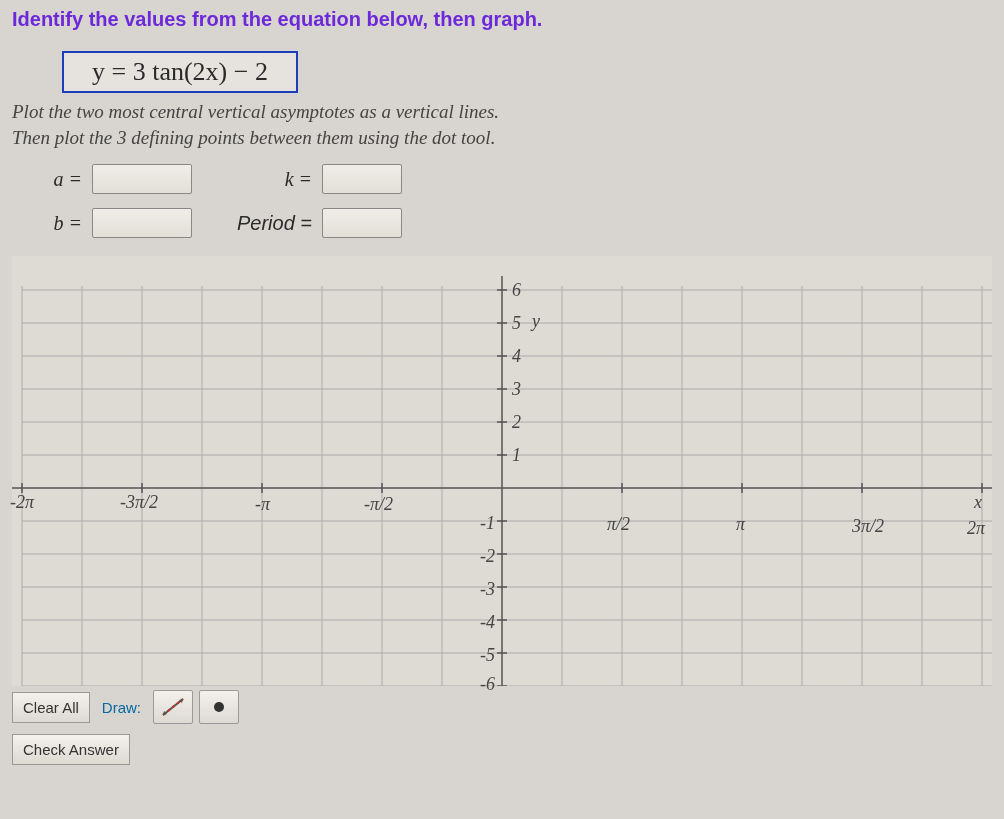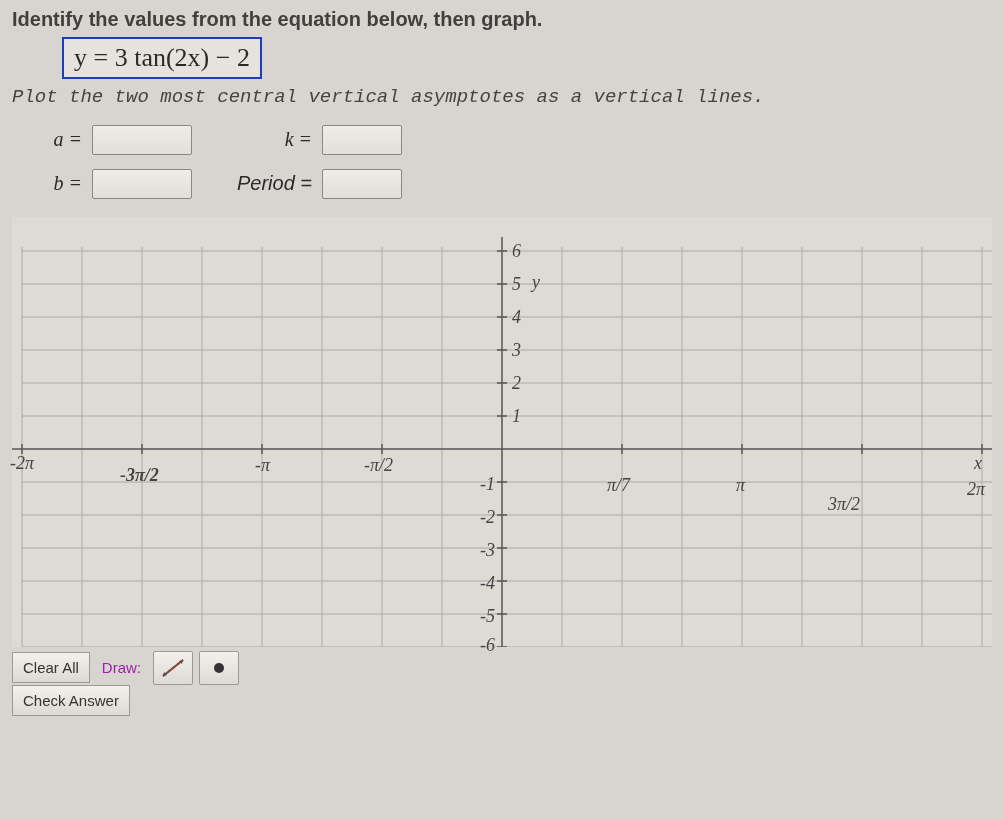--- a/index.html
+++ b/index.html
@@ -15,8 +15,8 @@
     font-family: 'Segoe UI', Arial, sans-serif;
     font-size: 20px;
     font-weight: 600;
-    color: #404040;
-    margin-bottom: 6px;
+    color: #6d28d9;
+    margin-bottom: 20px;
   }
   .equation-box {
     display: inline-block;

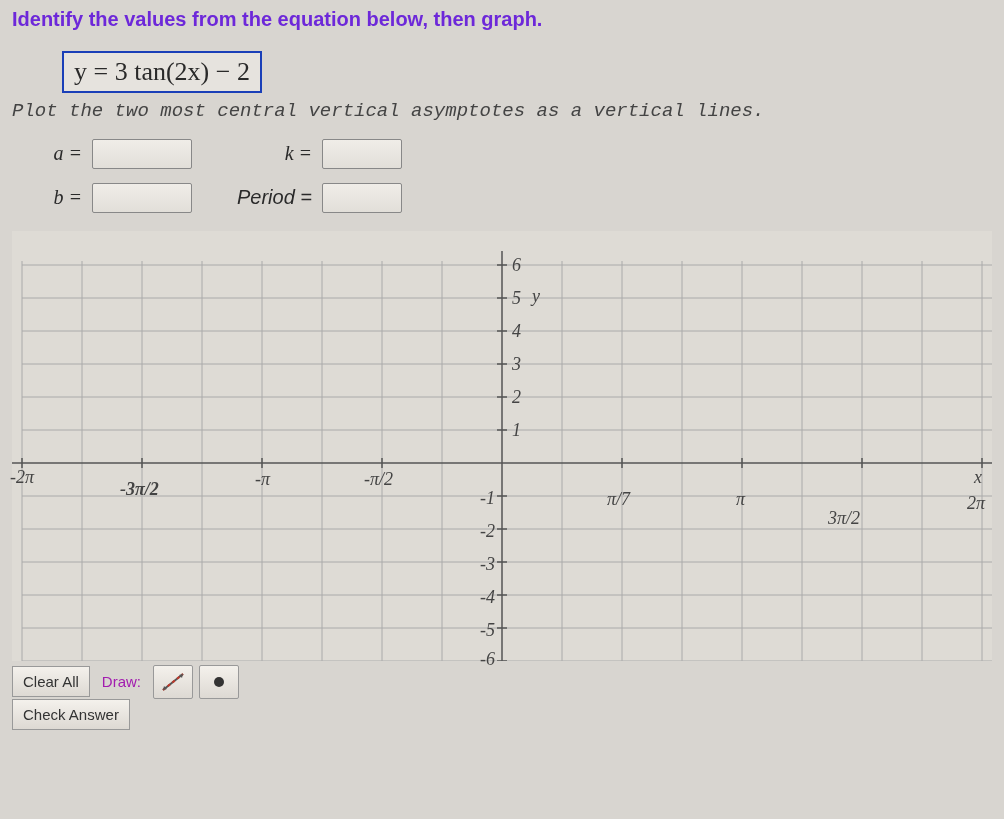--- a/index.html
+++ b/index.html
@@ -21,7 +21,7 @@
   .equation-box {
     display: inline-block;
     border: 2px solid #1a3fb8;
-    padding: 4px 10px;
+    padding: 4px 28px;
     margin-left: 50px;
     font-size: 26px;
     font-family: 'Cambria Math', 'Times New Roman', serif;

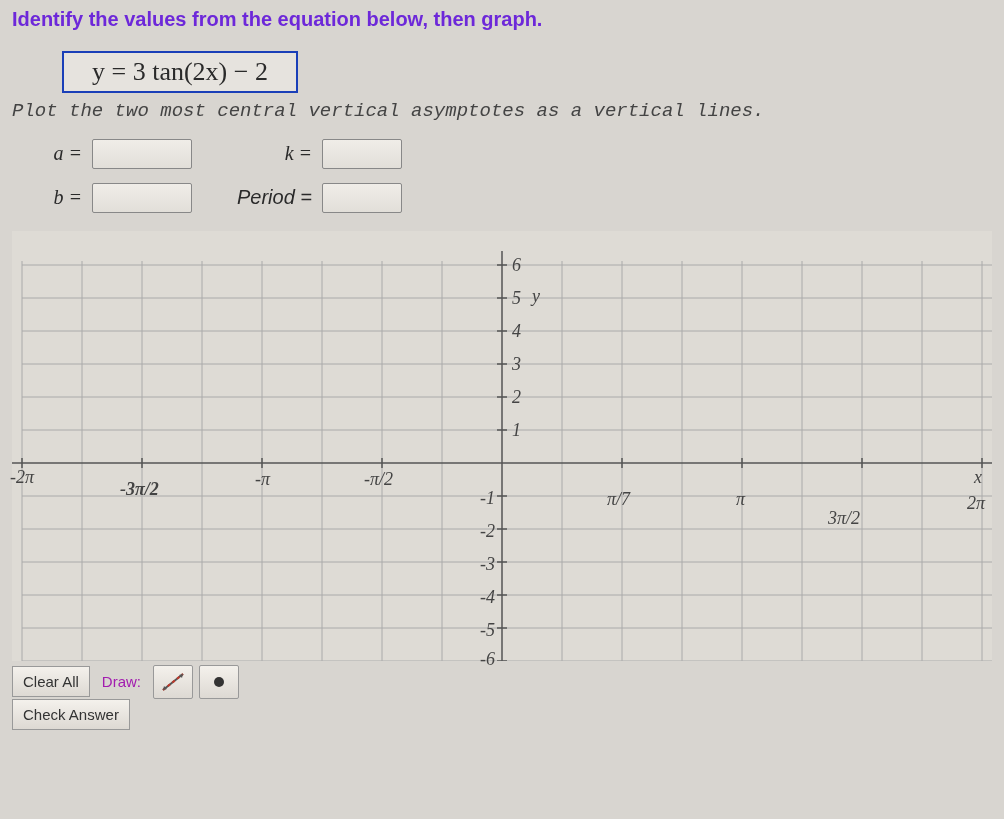--- a/index.html
+++ b/index.html
@@ -29,7 +29,7 @@
   }
   .sub-instruction {
     font-style: italic;
-    font-family: Liberation Mono, monospace;
+    font-family: Liberation Serif, serif;
     font-size: 19px;
     color: #444;
     margin-top: 6px;

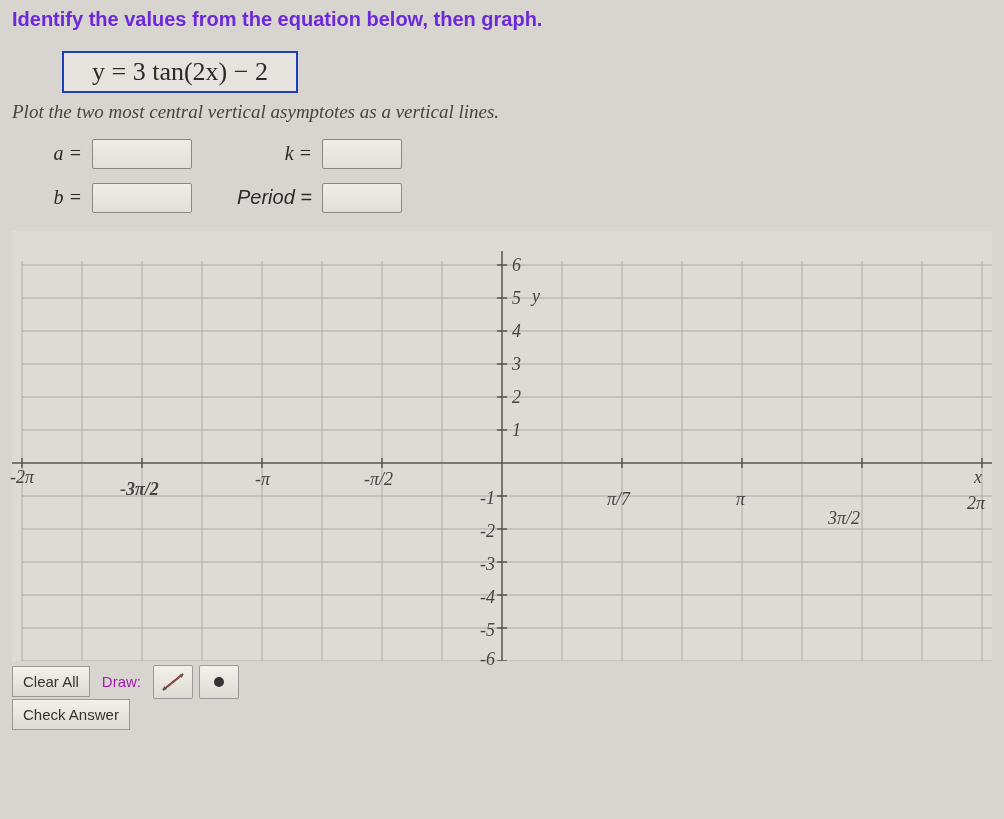--- a/index.html
+++ b/index.html
@@ -115,6 +115,7 @@
 
 <div class="sub-instruction">
   <div>Plot the two most central vertical asymptotes as a vertical lines.</div>
+  <div>Then plot the 3 defining points between them using the dot tool.</div>
 </div>
 
 <div class="value-row">

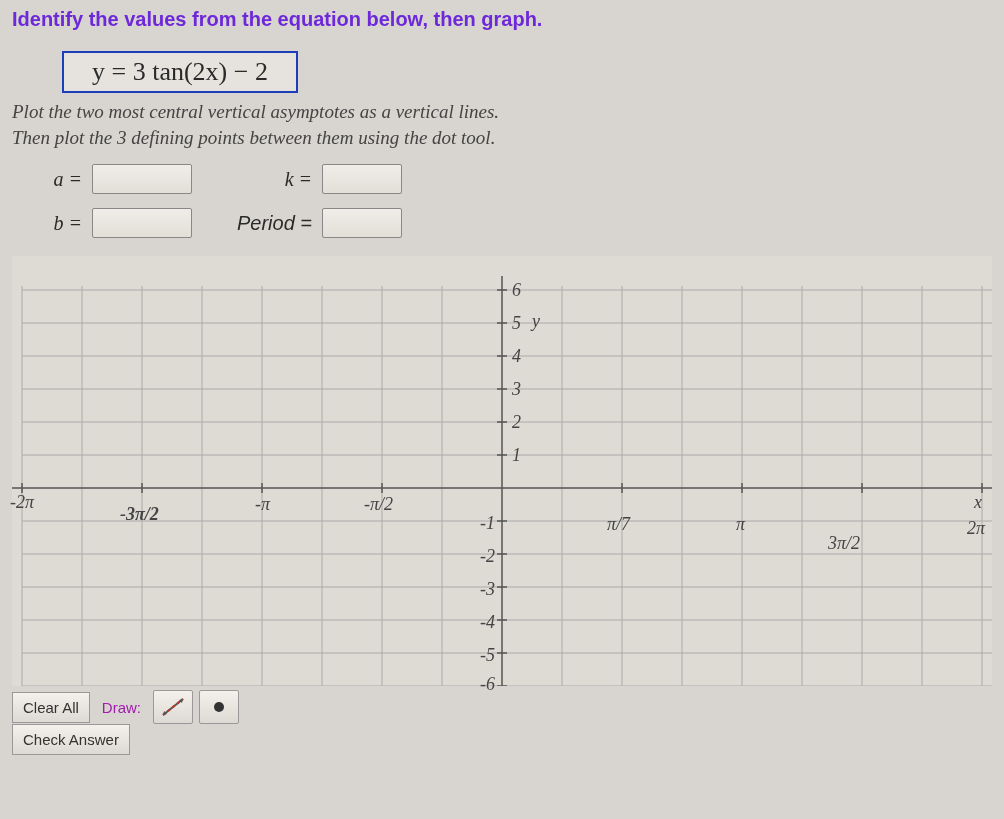--- a/index.html
+++ b/index.html
@@ -206,7 +206,7 @@
   <span class="tick-label" style="left:468px; top:418px;">-6</span>
 
   <span class="tick-label" style="left:-2px; top:236px;font-family:Liberation Serif, serif;">-2π</span>
-  <span class="tick-label" style="left:108px; top:248px;font-weight:bold;">-3π/2</span>
+  <span class="tick-label" style="left:108px; top:236px;">-3π/2</span>
   <span class="tick-label" style="left:243px; top:238px;">-π</span>
   <span class="tick-label" style="left:352px; top:238px;text-align:right;">-π/2</span>
   <span class="tick-label" style="left:595px; top:258px;">π/7</span>

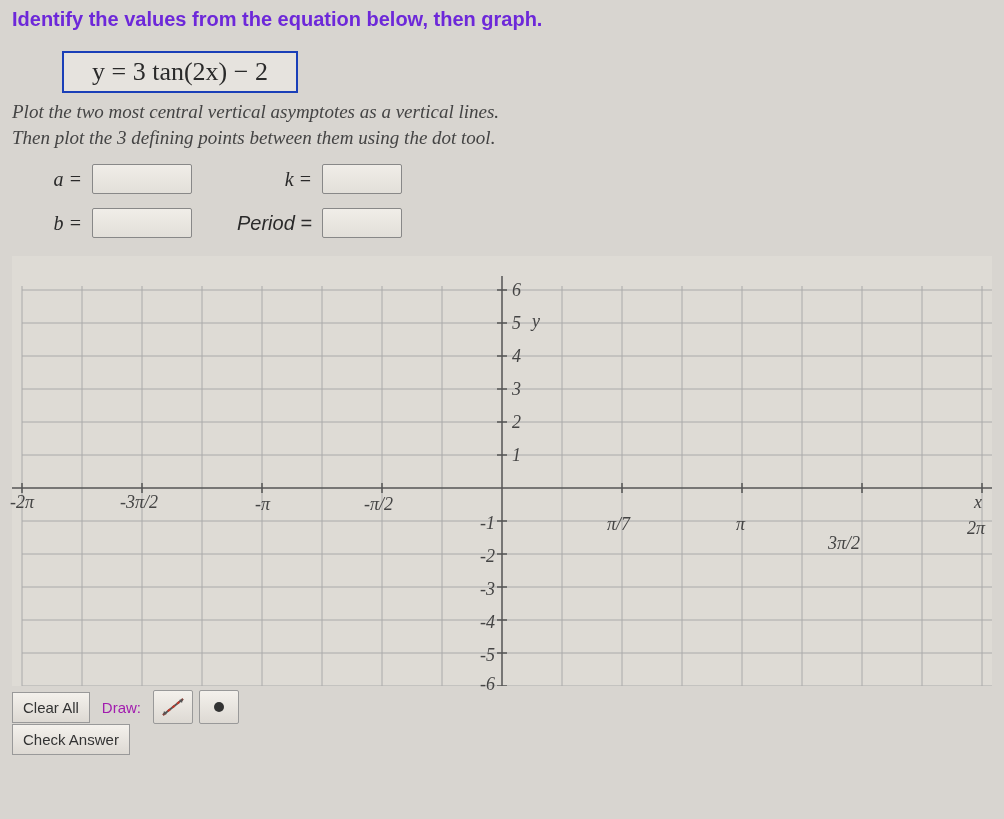--- a/index.html
+++ b/index.html
@@ -209,7 +209,7 @@
   <span class="tick-label" style="left:108px; top:236px;">-3π/2</span>
   <span class="tick-label" style="left:243px; top:238px;">-π</span>
   <span class="tick-label" style="left:352px; top:238px;text-align:right;">-π/2</span>
-  <span class="tick-label" style="left:595px; top:258px;">π/7</span>
+  <span class="tick-label" style="left:595px; top:258px;">π/2</span>
   <span class="tick-label" style="left:724px; top:258px;">π</span>
   <span class="tick-label" style="left:816px; top:260px;margin-top:17px;">3π/2</span>
   <span class="tick-label" style="left:955px; top:262px;font-style:italic;">2π</span>

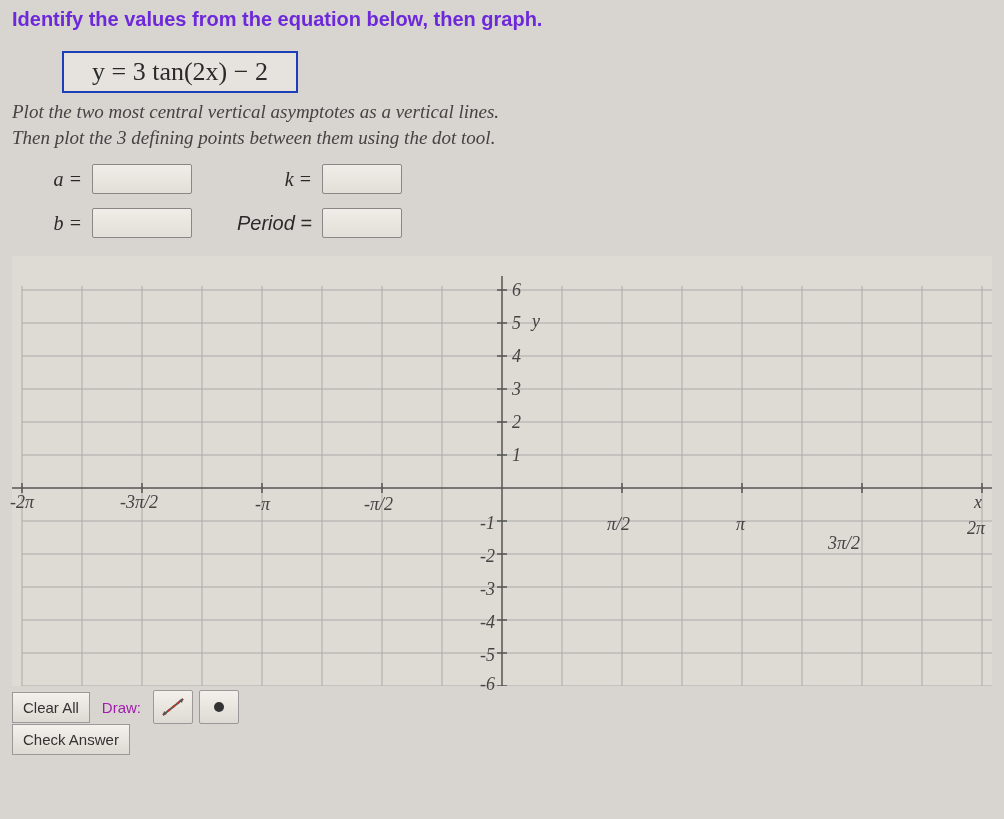--- a/index.html
+++ b/index.html
@@ -211,7 +211,7 @@
   <span class="tick-label" style="left:352px; top:238px;text-align:right;">-π/2</span>
   <span class="tick-label" style="left:595px; top:258px;">π/2</span>
   <span class="tick-label" style="left:724px; top:258px;">π</span>
-  <span class="tick-label" style="left:816px; top:260px;margin-top:17px;">3π/2</span>
+  <span class="tick-label" style="left:840px; top:260px;">3π/2</span>
   <span class="tick-label" style="left:955px; top:262px;font-style:italic;">2π</span>
   <span class="tick-label" style="left:962px; top:236px;">x</span>
 </div>

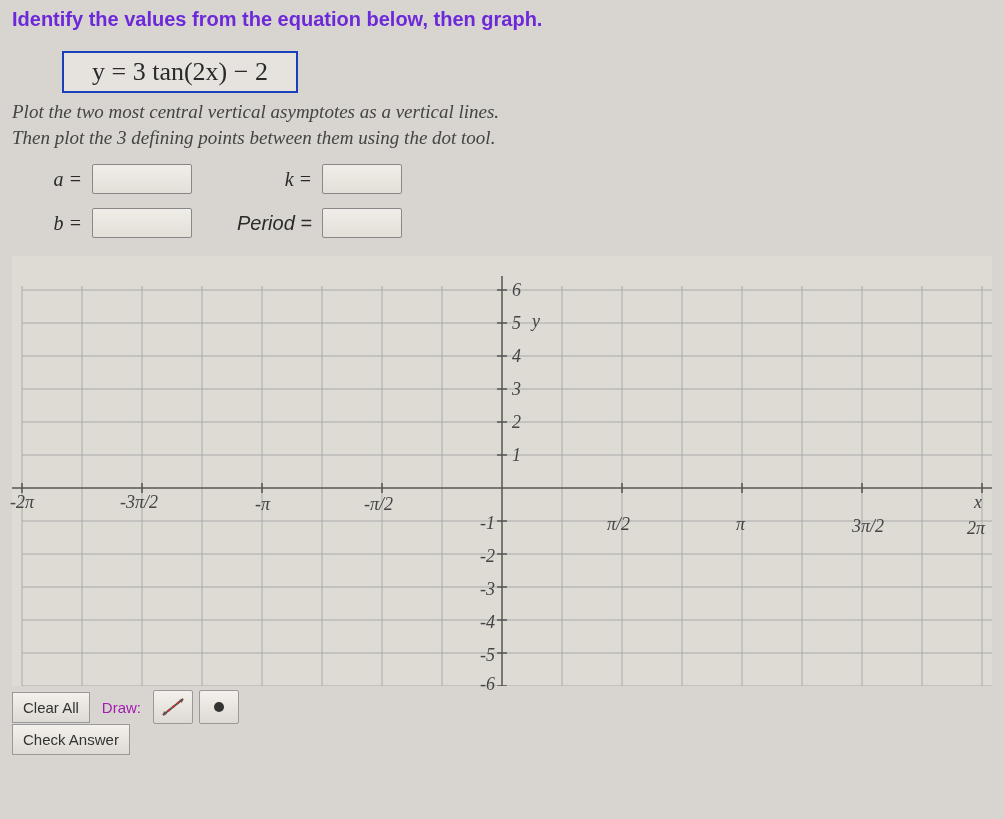--- a/index.html
+++ b/index.html
@@ -90,7 +90,7 @@
     font-family: Arial, sans-serif;
     font-size: 15px;
     padding: 6px 6px;
-    color: #a21caf;
+    color: #0369a1;
   }
   .tool-btn {
     width: 40px; height: 34px;

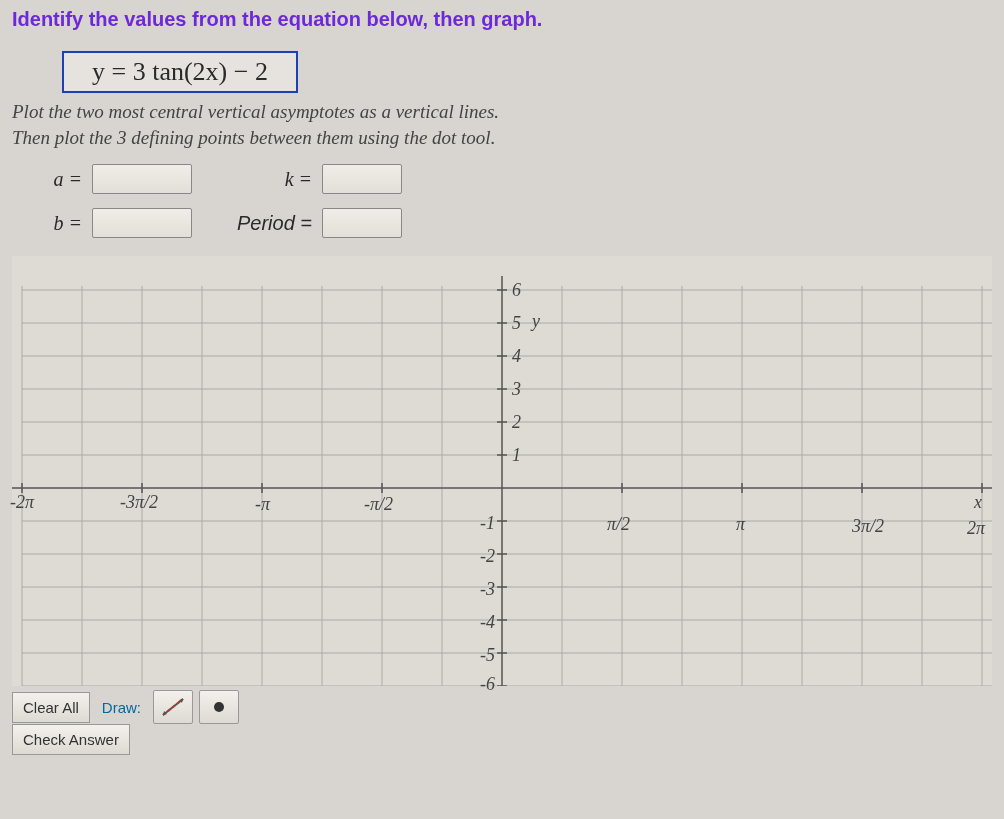--- a/index.html
+++ b/index.html
@@ -100,7 +100,7 @@
     display: flex; align-items: center; justify-content: center;
     cursor: pointer;
   }
-  .check-row { }
+  .check-row { margin-top: 10px; }
 </style>
 </head>
 <body>

